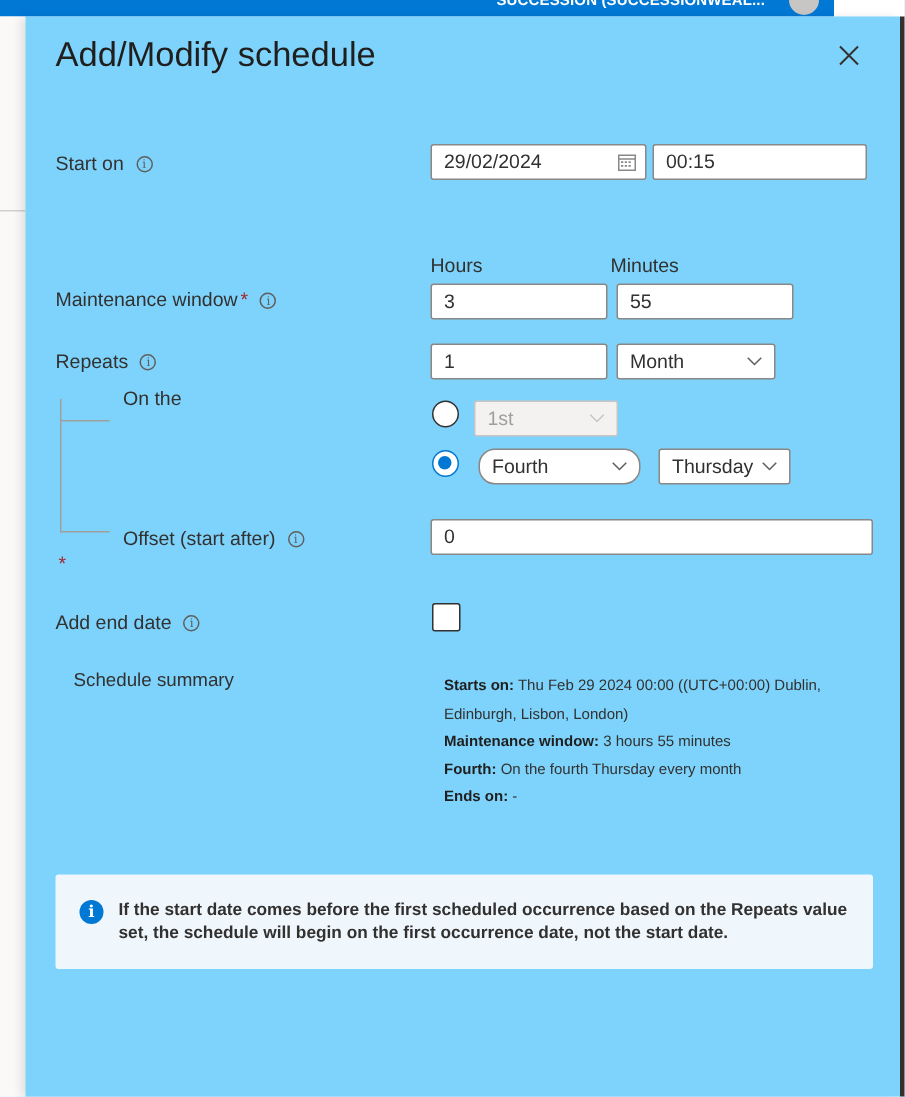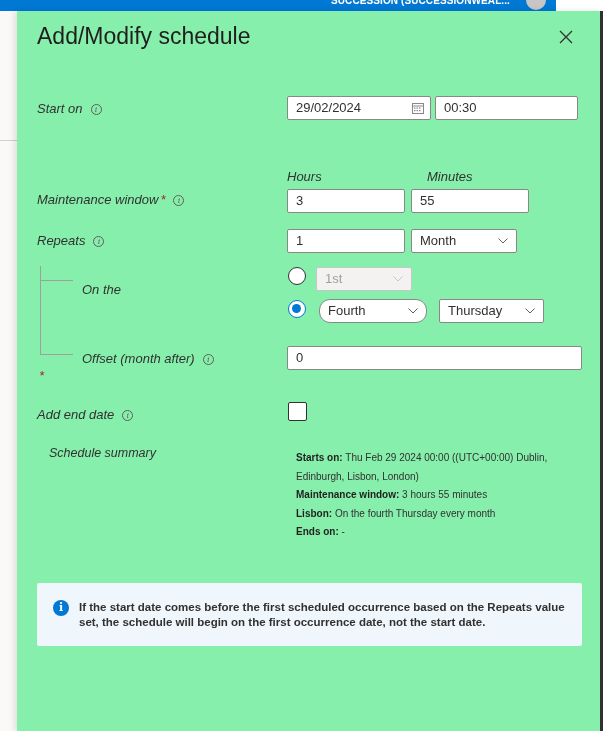--- a/index.html
+++ b/index.html
@@ -9,7 +9,7 @@
   .topbar .avatar { position: absolute; right: 10px; top: -10px; width: 20px; height: 20px; border-radius: 50%; background: #c8c6c4; }
   .bg-left { position: absolute; left: 0; top: 11px; width: 17px; height: 720px; background: #faf9f8; }
   .bg-left .divider { position: absolute; left: 0; top: 129px; width: 17px; height: 1px; background: #d2d0ce; }
-  .panel { position: absolute; left: 17px; top: 11px; width: 583px; height: 720px; background: #86efac; box-shadow: -3px 0 6px rgba(0,0,0,0.10); }
+  .panel { position: absolute; left: 17px; top: 11px; width: 583px; height: 720px; background: #7dd3fc; box-shadow: -3px 0 6px rgba(0,0,0,0.10); }
   .rightedge { position: absolute; right: 0; top: 11px; width: 3px; height: 720px; background: #323130; }
   .title { position: absolute; left: 20px; top: 12px; font-size: 23px; color: #201f1e; font-weight: normal; }
   .close { position: absolute; left: 538px; top: 15px; width: 22px; height: 22px; cursor: pointer; }

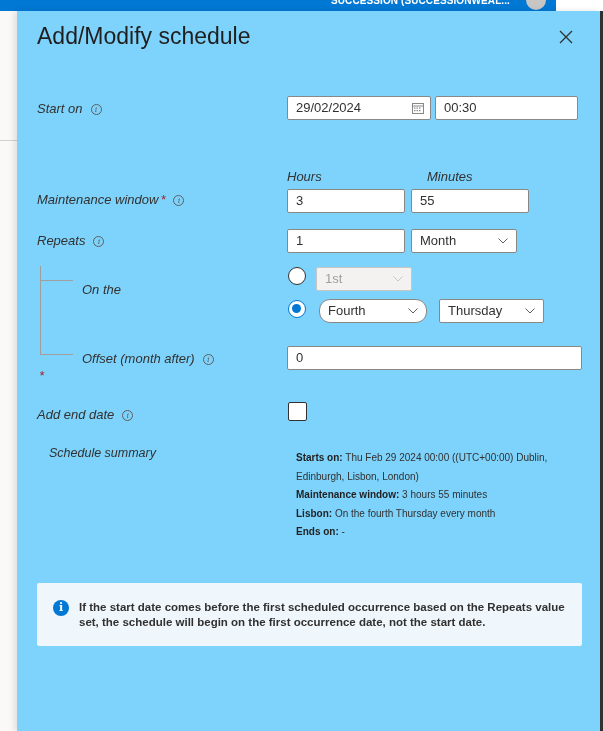--- a/index.html
+++ b/index.html
@@ -13,7 +13,7 @@
   .rightedge { position: absolute; right: 0; top: 11px; width: 3px; height: 720px; background: #323130; }
   .title { position: absolute; left: 20px; top: 12px; font-size: 23px; color: #201f1e; font-weight: normal; }
   .close { position: absolute; left: 538px; top: 15px; width: 22px; height: 22px; cursor: pointer; }
-  .label { position: absolute; font-size: 13px; color: #323130; white-space: nowrap; font-style: italic; }
+  .label { position: absolute; font-size: 13px; color: #323130; white-space: nowrap; }
   .info { display: inline-block; width: 11px; height: 11px; border: 1px solid #605e5c; border-radius: 50%; font-size: 8px; line-height: 9px; text-align: center; color: #605e5c; margin-left: 8px; vertical-align: middle; font-family: "DejaVu Serif", serif; }
   .req { color: #a4262c; margin-left: 2px; }
   .input { position: absolute; height: 24px; border: 1px solid #8a8886; border-radius: 2px; background: #fff; font-size: 13px; color: #323130; padding: 3px 8px; line-height: 16px; white-space: nowrap; overflow: hidden; }

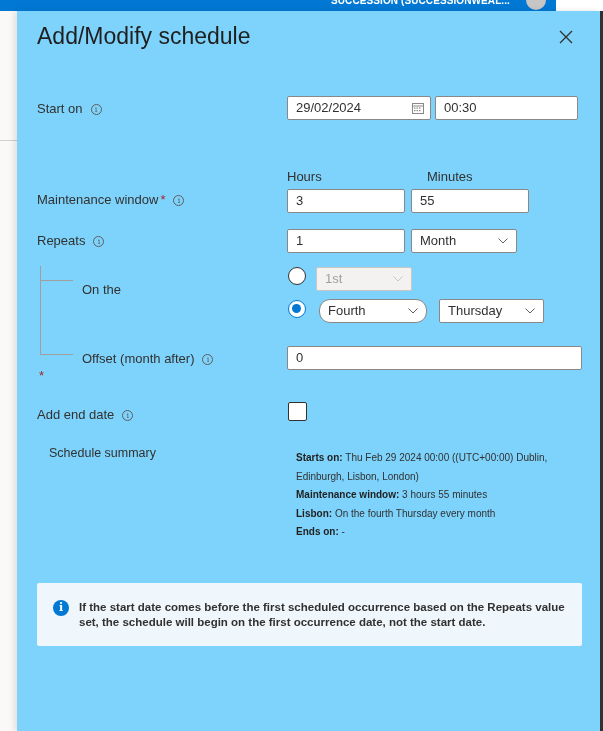--- a/index.html
+++ b/index.html
@@ -69,7 +69,7 @@
     </svg>
   </div>
   <div class="input" style="left:418px; top:85px; width:143px;">
-    <span>00:30</span>
+    <span>00:15</span>
   </div>
 
   <div class="label" style="left:270px; top:158px;">Hours</div>

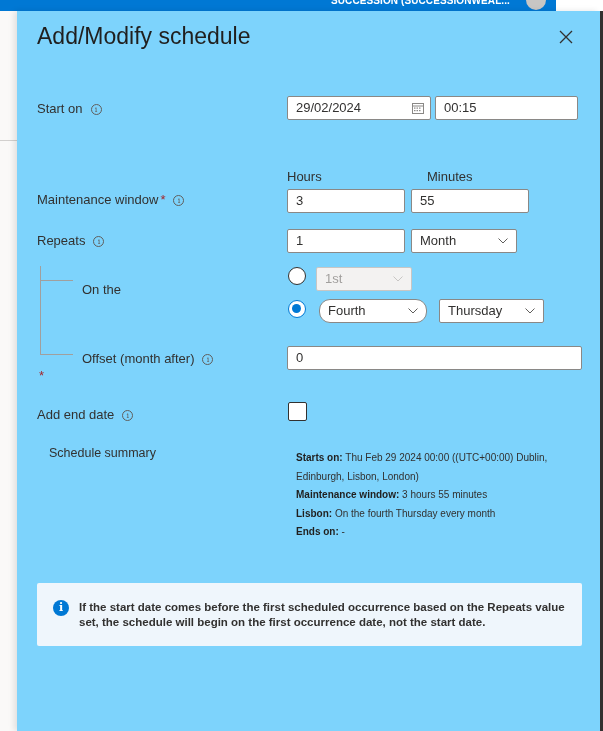--- a/index.html
+++ b/index.html
@@ -73,7 +73,7 @@
   </div>
 
   <div class="label" style="left:270px; top:158px;">Hours</div>
-  <div class="label" style="left:410px; top:158px;text-align:center;">Minutes</div>
+  <div class="label" style="left:390px; top:158px;text-align:center;">Minutes</div>
   <div class="label" style="left:20px; top:181px;">
     <span>Maintenance window</span><span class="req">*</span><span class="info">i</span>
   </div>

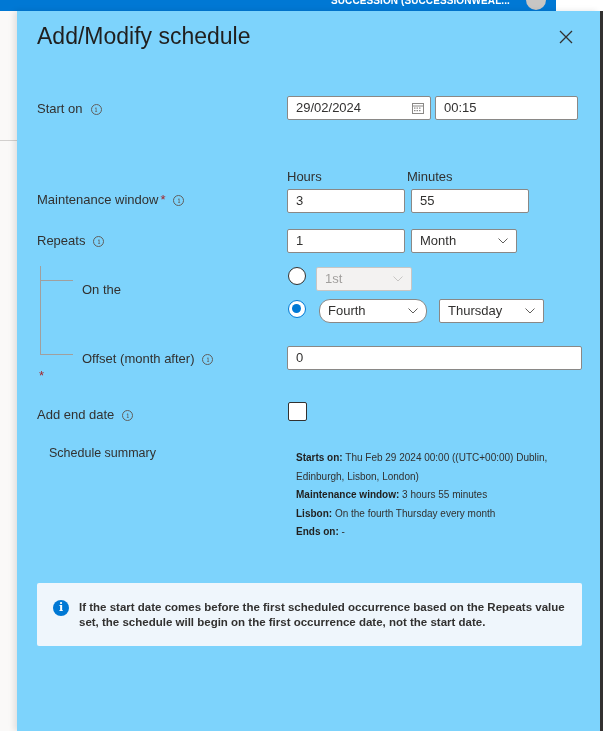--- a/index.html
+++ b/index.html
@@ -101,7 +101,7 @@
   <div class="tree-h" style="left:23px; top:269px;"></div>
   <div class="tree-h" style="left:23px; top:343px;"></div>
 
-  <div class="label" style="left:65px; top:271px;">On the</div>
+  <div class="label" style="left:65px; top:247px;">On the</div>
   <div class="radio" style="left:271px; top:256px;"></div>
   <div class="input disabled" style="left:299px; top:256px; width:96px;">
     <span>1st</span>

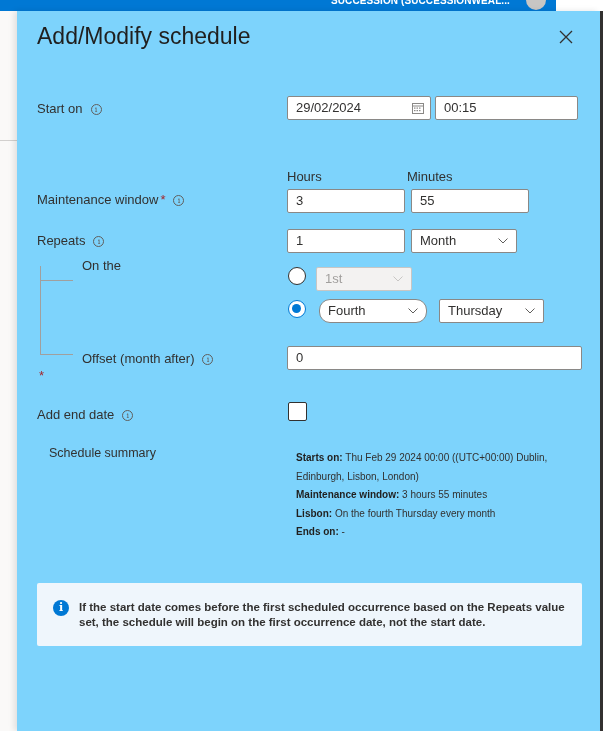--- a/index.html
+++ b/index.html
@@ -116,7 +116,7 @@
         <path d="M0.5 0.5 L5 5 L9.5 0.5" stroke="#605e5c" fill="none"></path>
       </svg>
   </div>
-  <div class="input" style="left:422px; top:288px; width:105px;">
+  <div class="input" style="left:422px; top:288px; width:88px;">
     <span>Thursday</span>
     <svg class="chev" viewBox="0 0 10 6">
         <path d="M0.5 0.5 L5 5 L9.5 0.5" stroke="#605e5c" fill="none"></path>

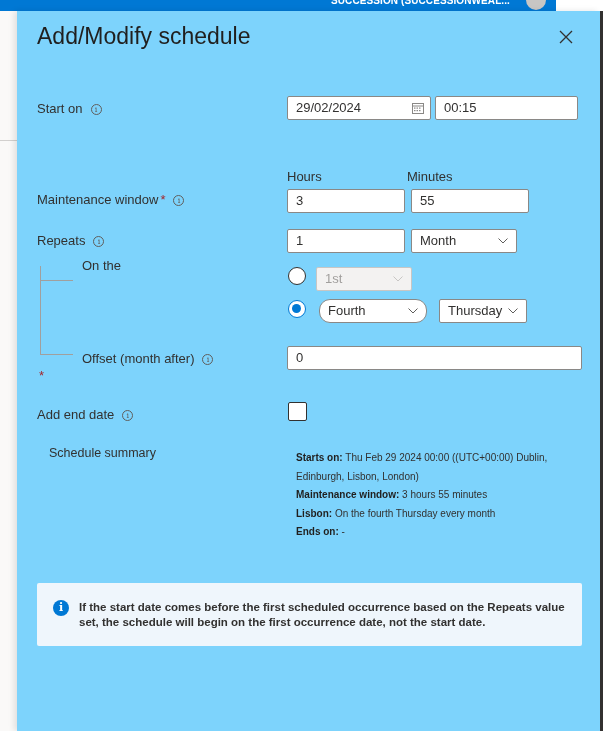--- a/index.html
+++ b/index.html
@@ -124,7 +124,7 @@
   </div>
 
   <div class="label" style="left:65px; top:340px;">
-    <span>Offset (month after)</span><span class="info">i</span>
+    <span>Offset (start after)</span><span class="info">i</span>
   </div>
   <div class="label req" style="left:22px; top:357px; margin-left:0;">*</div>
   <div class="input" style="left:270px; top:335px; width:295px;">

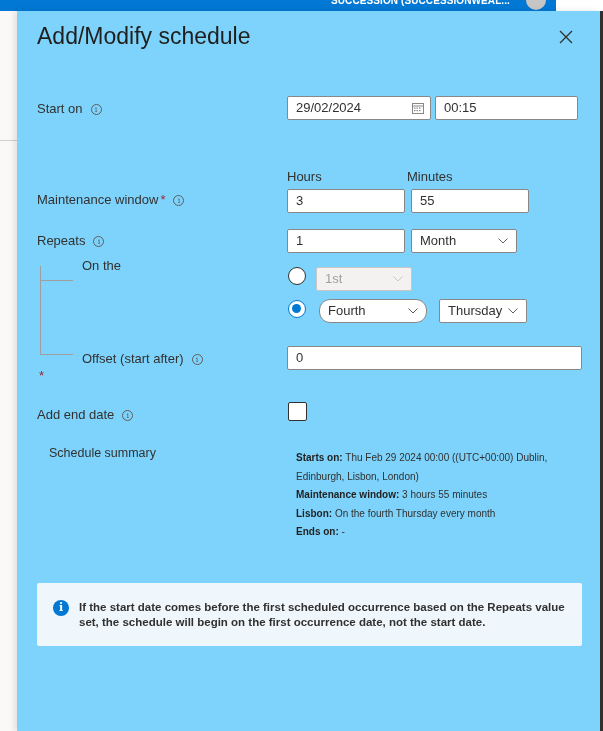--- a/index.html
+++ b/index.html
@@ -140,7 +140,7 @@
   <div class="summary">
     <div><b>Starts on:</b><span> Thu Feb 29 2024 00:00 ((UTC+00:00) Dublin, Edinburgh, Lisbon, London)</span></div>
     <div><b>Maintenance window:</b><span> 3 hours 55 minutes</span></div>
-    <div><b>Lisbon:</b><span> On the fourth Thursday every month</span></div>
+    <div><b>Fourth:</b><span> On the fourth Thursday every month</span></div>
     <div><b>Ends on:</b><span> -</span></div>
   </div>
 

